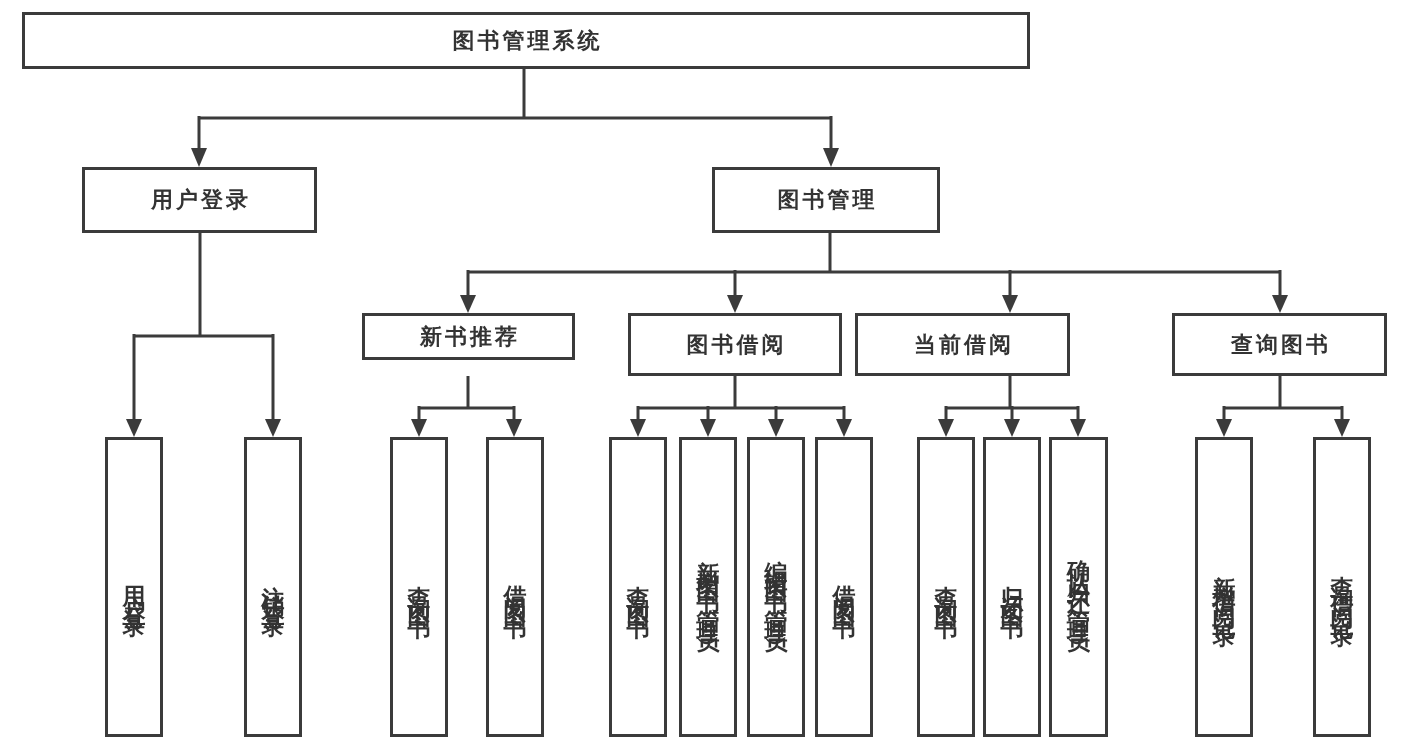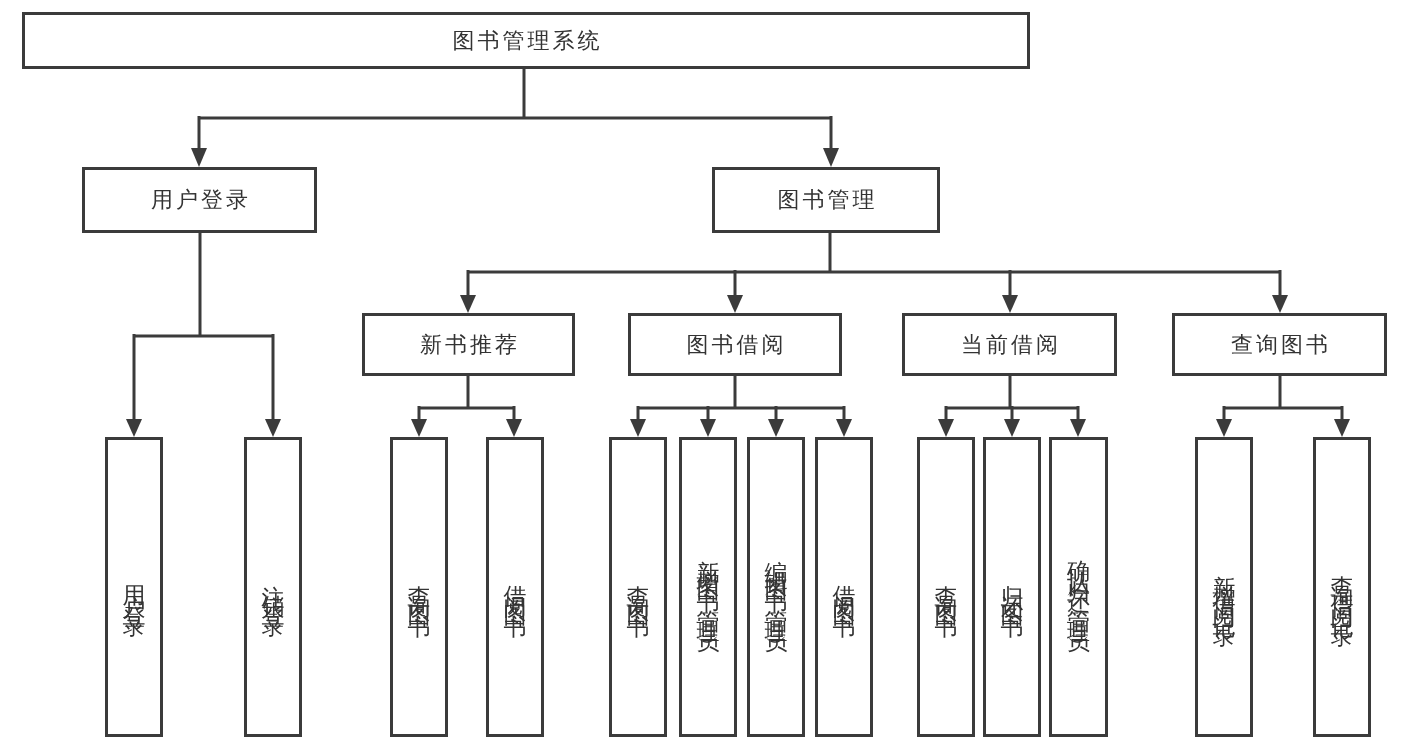--- a/index.html
+++ b/index.html
@@ -17,6 +17,7 @@
     background: var(--bg);
     font-family: "Liberation Sans", "DejaVu Sans", sans-serif;
     overflow: hidden;
+    font-weight: bold;
   }
   .connectors {
     position: absolute;

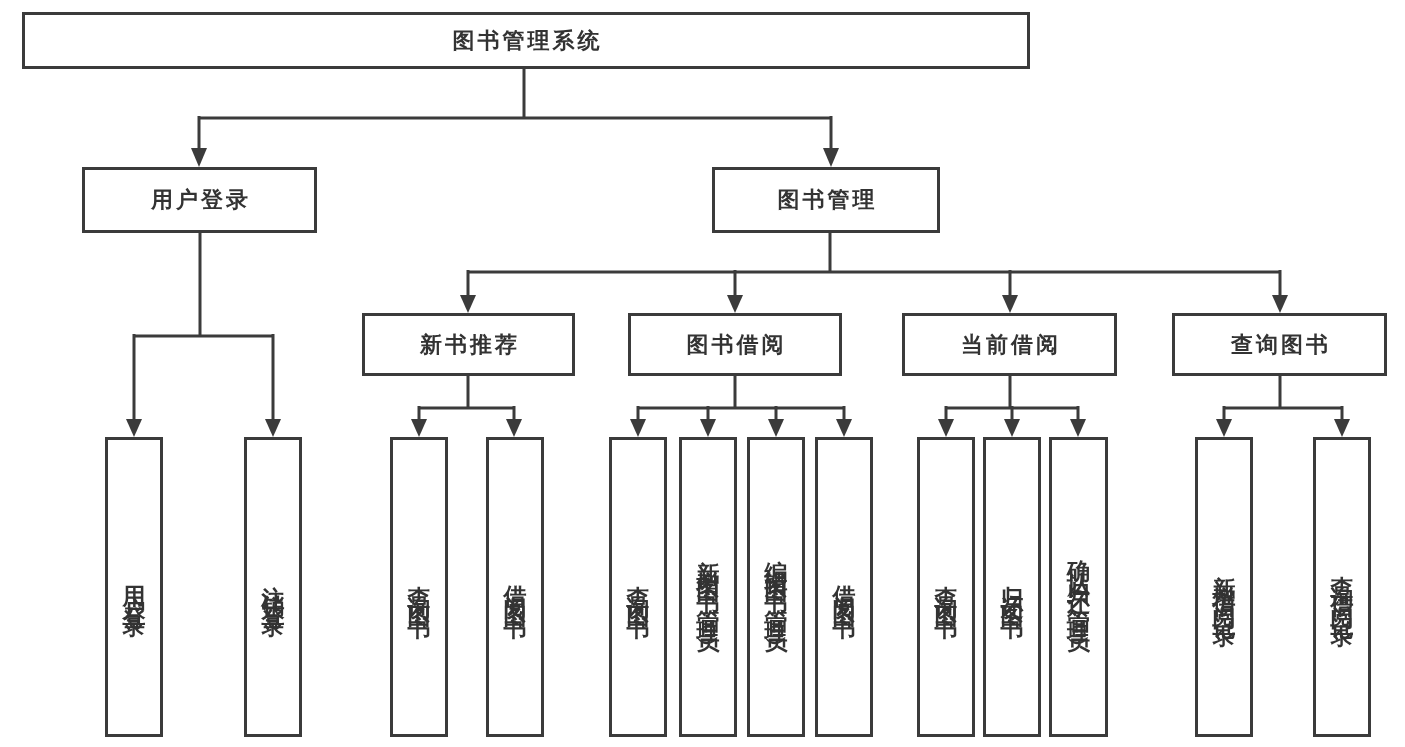--- a/index.html
+++ b/index.html
@@ -140,7 +140,7 @@
     <span>图书管理</span>
   </div>
 
-  <div class="box h" style="left:362px;top:313px;width:213px;height:63px">
+  <div class="box h" style="left:362px;top:313px;width:213px;height:47px">
     <span>新书推荐</span>
   </div>
   <div class="box h" style="left:628px;top:313px;width:214px;height:63px">

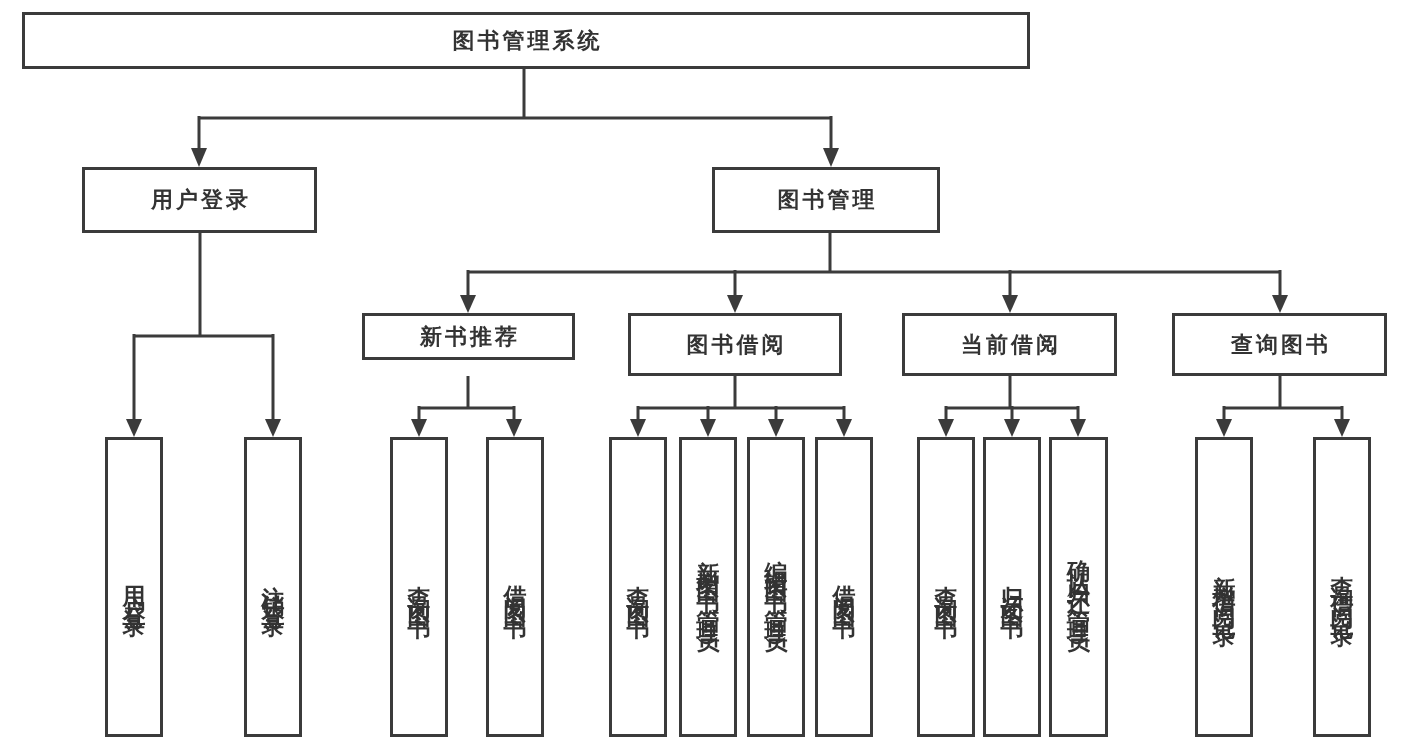--- a/index.html
+++ b/index.html
@@ -146,7 +146,7 @@
   <div class="box h" style="left:628px;top:313px;width:214px;height:63px">
     <span>图书借阅</span>
   </div>
-  <div class="box h" style="left:902px;top:313px;width:215px;height:63px">
+  <div class="box h" style="left:855px;top:313px;width:215px;height:63px">
     <span>当前借阅</span>
   </div>
   <div class="box h" style="left:1172px;top:313px;width:215px;height:63px">

